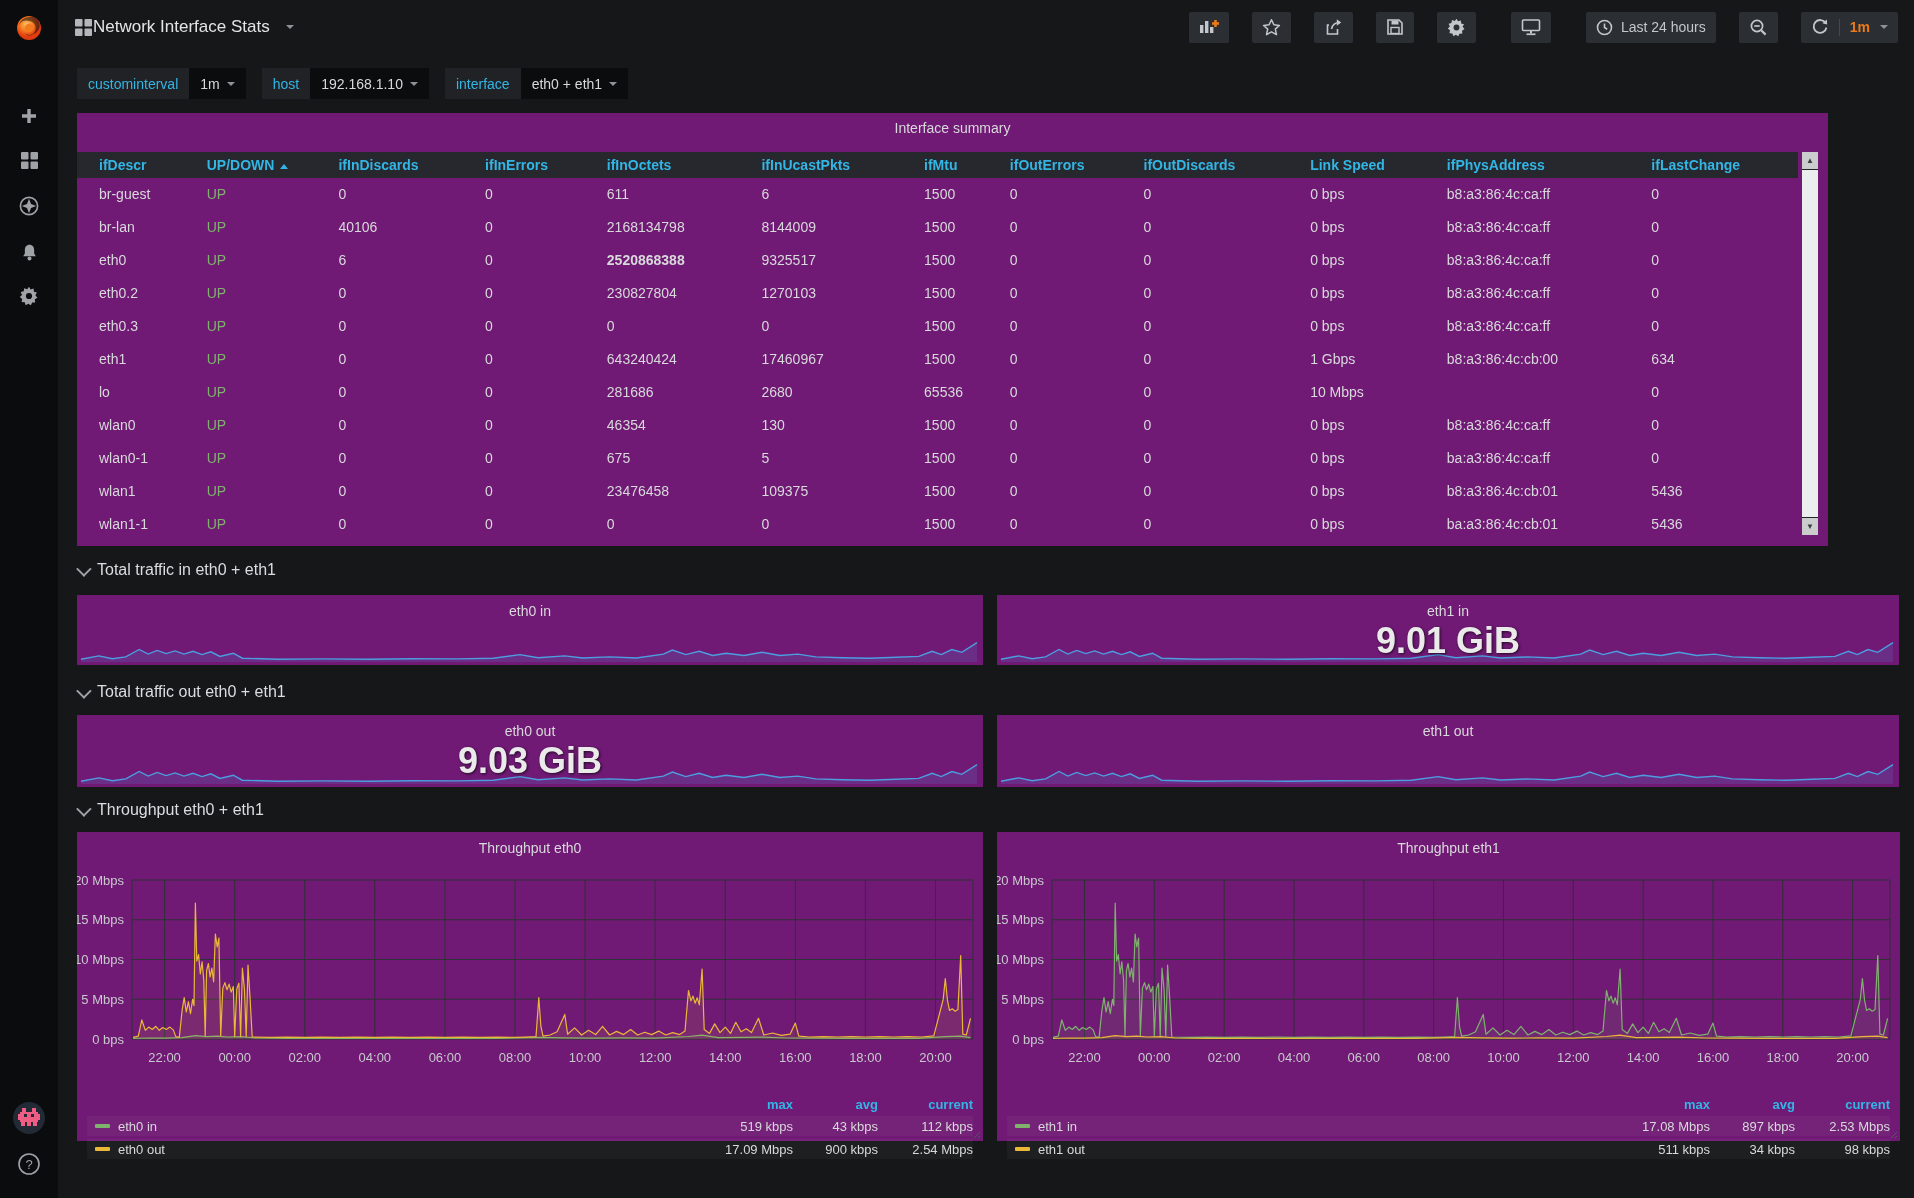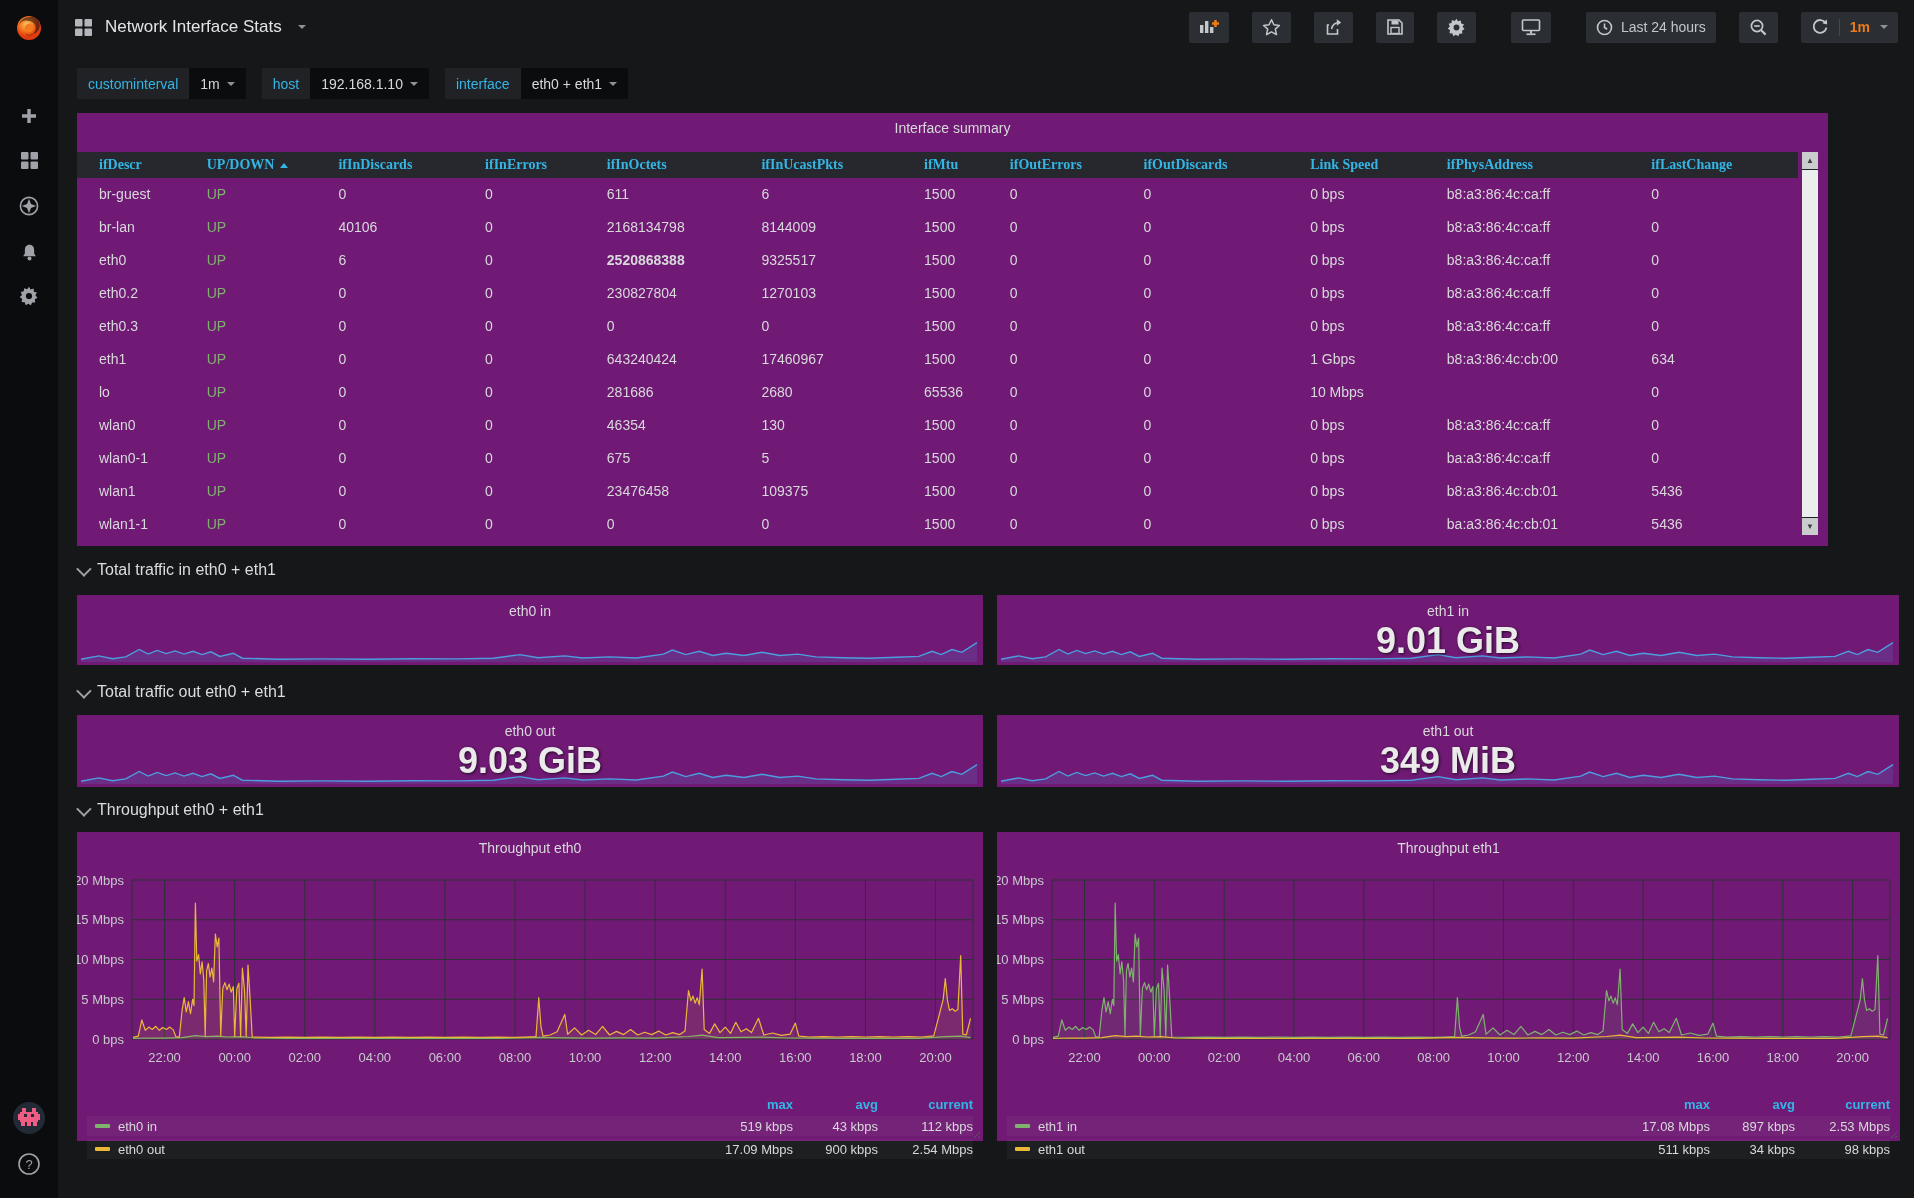--- a/index.html
+++ b/index.html
@@ -7,7 +7,7 @@
   .sidebar{position:absolute;left:0;top:0;width:58px;height:1198px;background:#0b0c0e;z-index:5;}
   .side-item{position:absolute;left:0;width:58px;height:40px;display:flex;align-items:center;justify-content:center;color:#9fa3a8;cursor:pointer;}
   .navbar{position:absolute;left:58px;top:0;right:0;height:54px;display:flex;align-items:center;padding:0 16px;box-sizing:border-box;}
-  .nav-left{display:flex;align-items:center;gap:12px;}
+  .nav-left{display:flex;align-items:center;}
   .nav-title{font-size:17px;color:#e3e4e6;display:flex;align-items:center;gap:9px;}
   .nav-right{margin-left:auto;display:flex;align-items:center;gap:23px;}
   .nav-btn{height:31px;min-width:36px;background:#2b2f34;border-radius:2px;display:flex;align-items:center;justify-content:center;gap:8px;padding:0 10px;box-sizing:border-box;color:#c3c7cc;font-size:14px;cursor:pointer;}

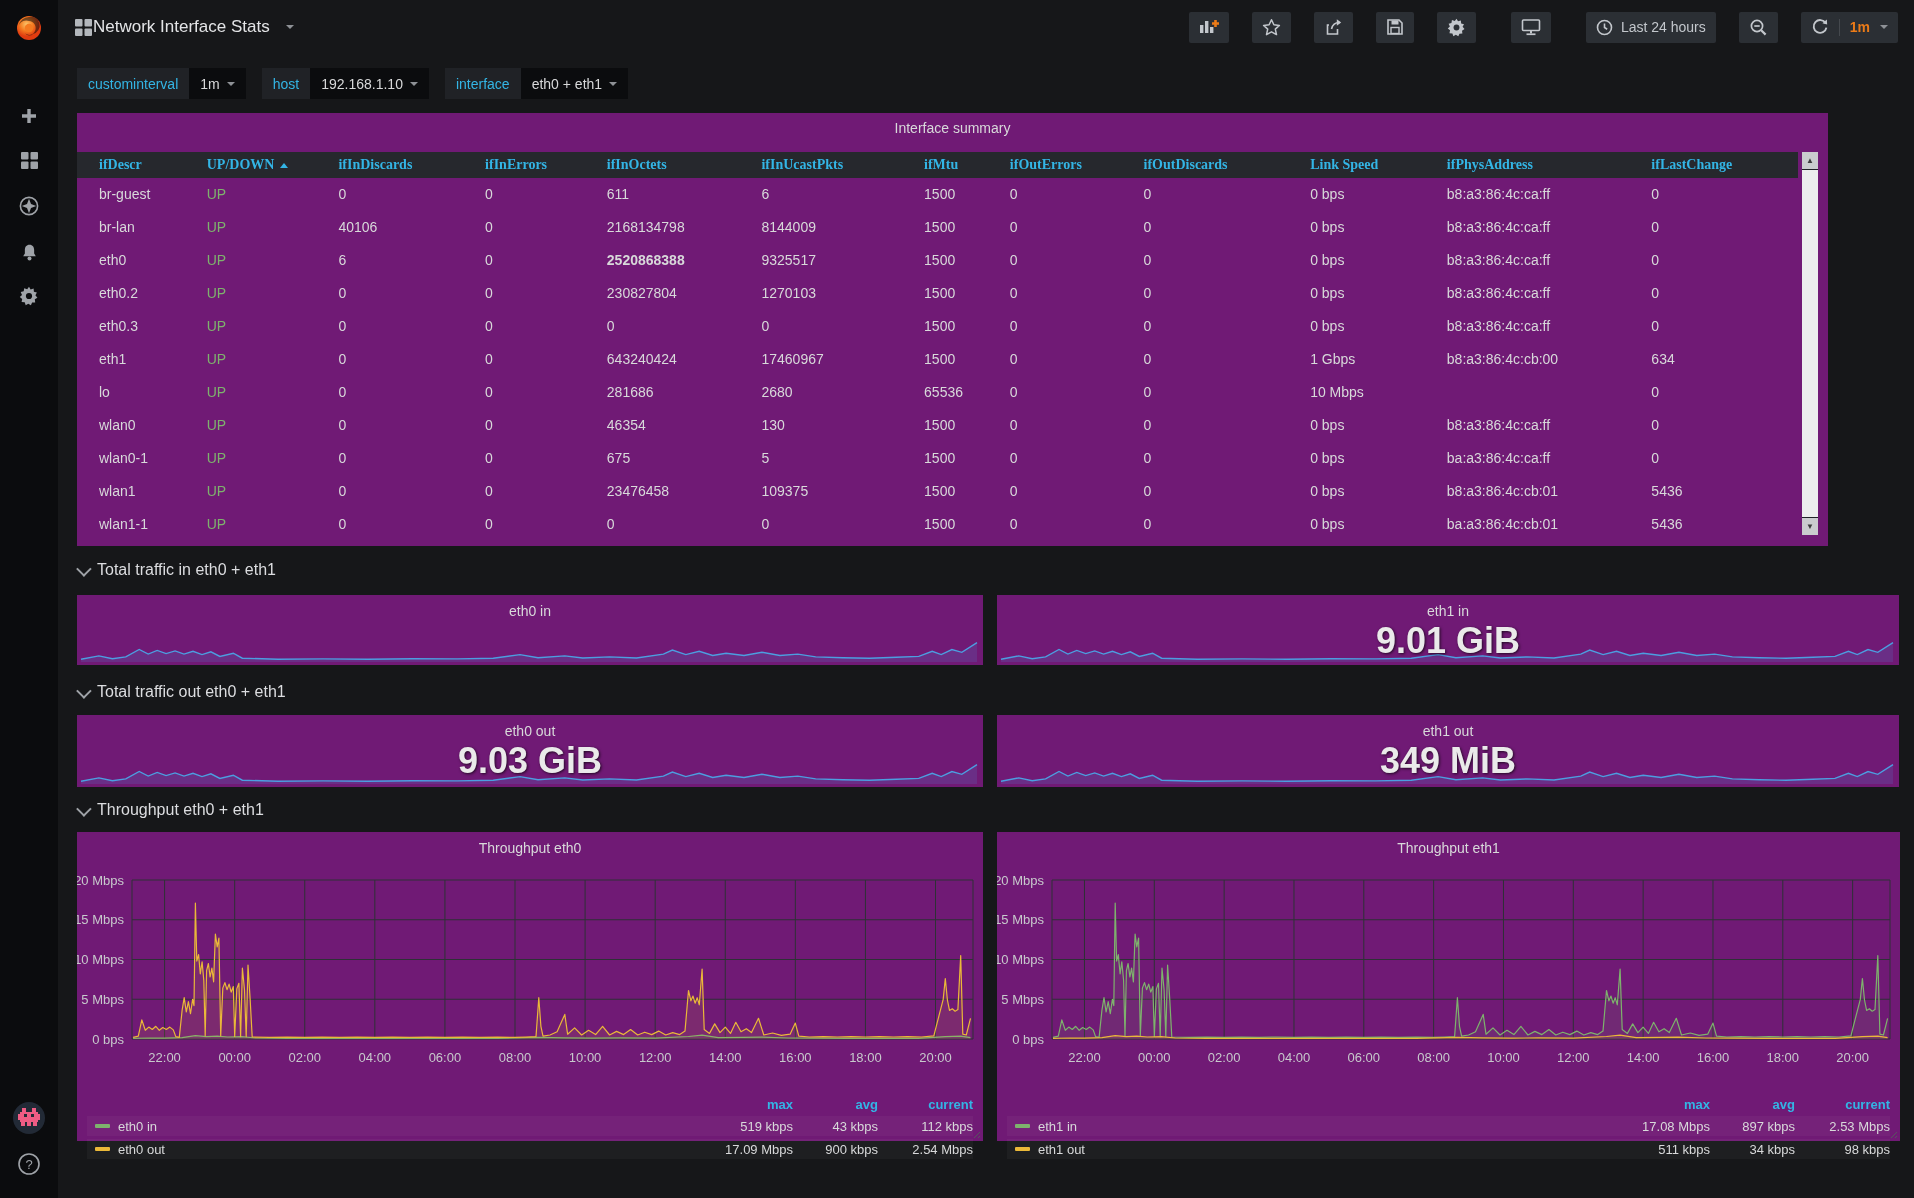--- a/index.html
+++ b/index.html
@@ -24,7 +24,7 @@
   
   .table-wrap{position:absolute;left:0;top:39px;right:30px;}
   .t-head{display:flex;height:26px;line-height:26px;background:#26282d;font-size:14px;color:#33b5e5;font-weight:600;padding-left:22px;}
-  .t-head span.th{display:inline-block;cursor:pointer;font-family:Liberation Serif, serif;}
+  .t-head span.th{display:inline-block;cursor:pointer;}
   .t-row{display:flex;height:33px;line-height:33px;font-size:14px;padding-left:22px;}
   .t-row span{display:inline-block;overflow:hidden;white-space:nowrap;}
   .t-row .up{color:#7eb26d;}

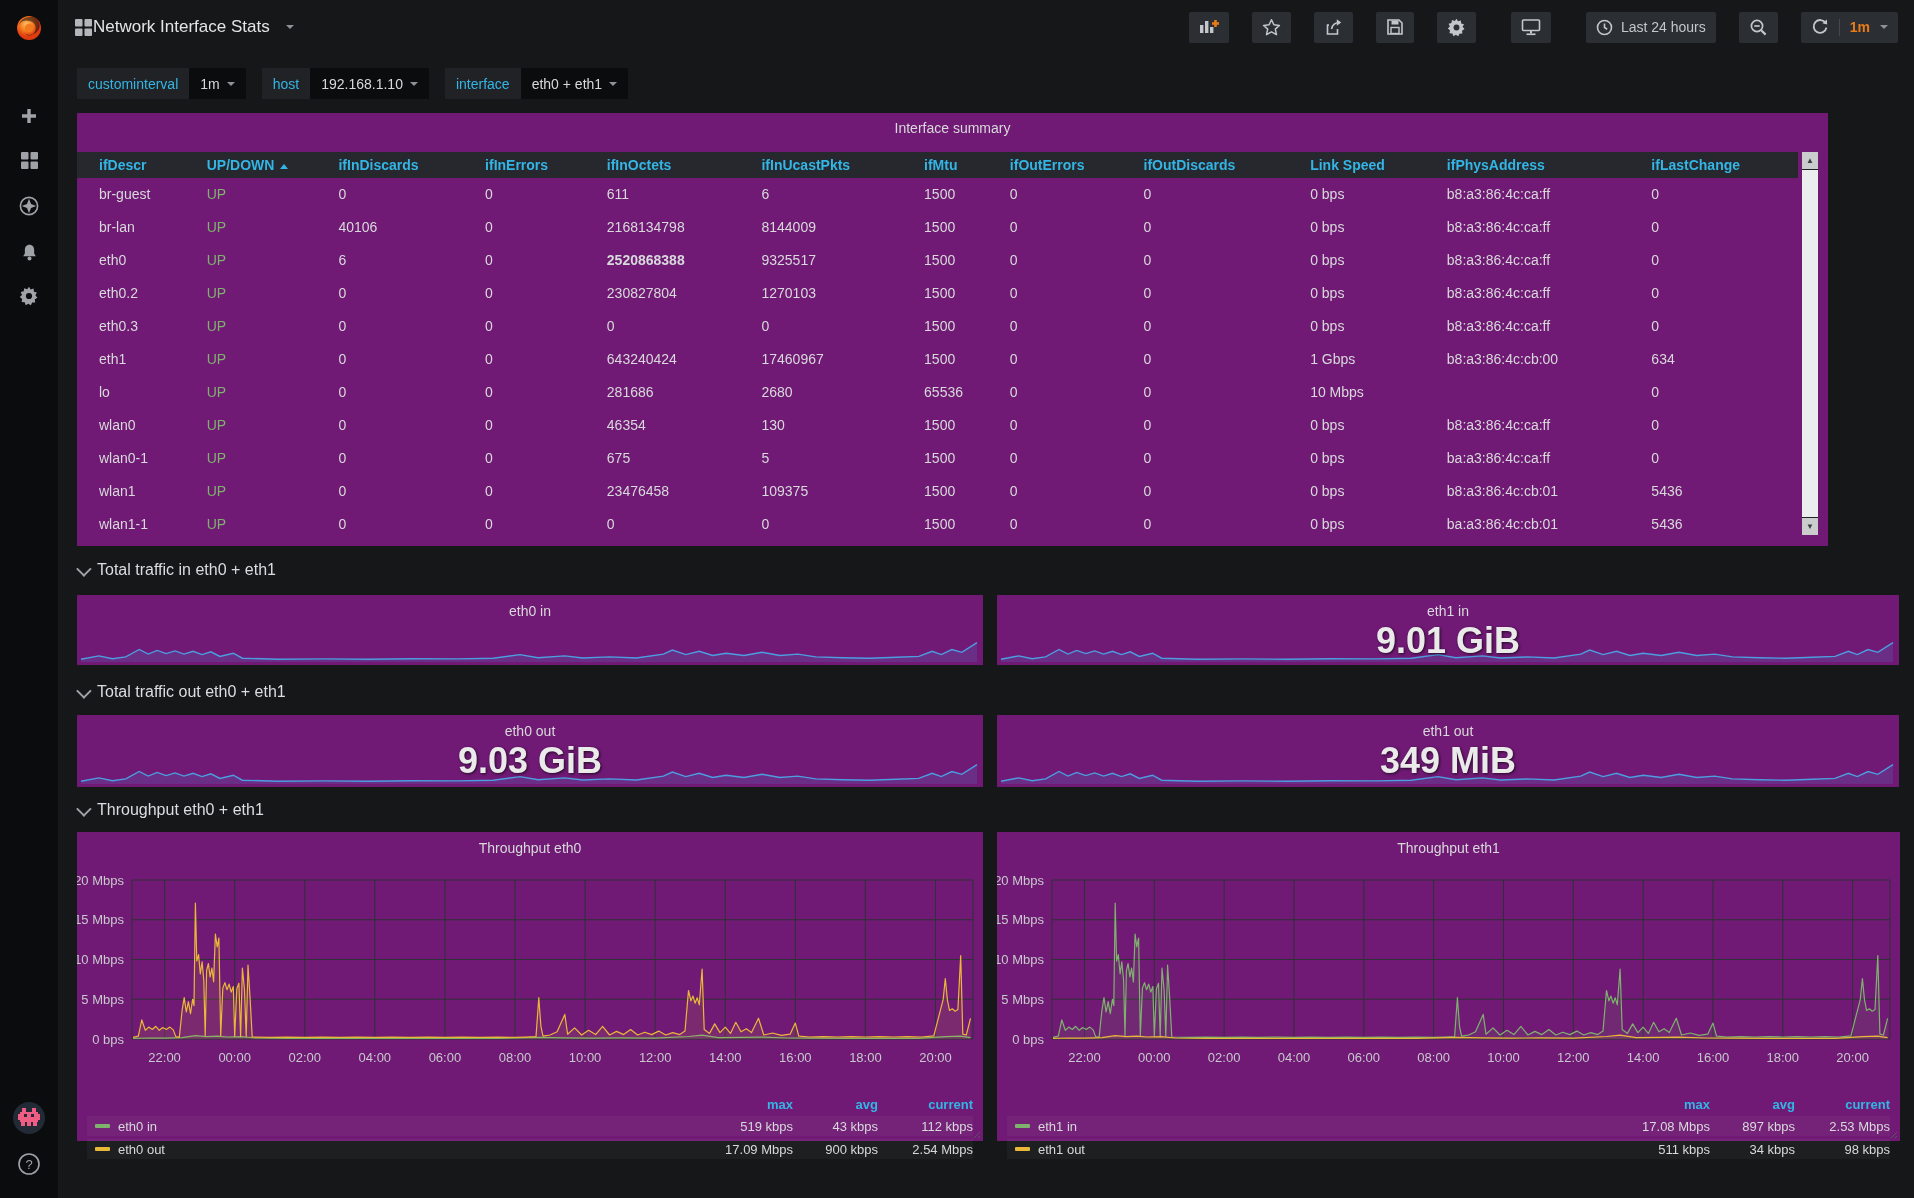--- a/index.html
+++ b/index.html
@@ -440,7 +440,6 @@
 </div>
 <div class="panel stat" style="left:997px;top:715px;width:902px;height:72px;">
   <div class="stat-title">eth1 out</div>
-  <div class="stat-value">349 MiB</div>
   <svg class="stat-spark" width="894" height="30">
       <path d="M1.0 26.2 L18.8 22.9 L32.2 25.7 L45.6 23.9 L59.0 16.5 L67.9 21.1 L76.8 17.4 L85.7 20.6 L94.7 17.9 L103.6 21.1 L112.5 18.3 L121.4 21.6 L130.3 18.8 L139.3 23.4 L152.6 20.2 L161.6 25.2 L197.2 26.2 L241.8 25.9 L286.4 26.2 L331.0 25.7 L375.6 25.9 L411.3 25.2 L438.1 21.6 L455.9 24.8 L482.7 22.9 L500.5 25.0 L527.3 23.9 L554.0 25.0 L580.8 21.1 L589.7 17.0 L603.1 21.6 L616.5 18.3 L629.9 22.5 L643.2 20.2 L661.1 22.5 L678.9 19.3 L696.8 22.5 L714.6 21.1 L732.4 23.9 L759.2 24.8 L786.0 25.2 L812.7 24.3 L835.0 23.4 L848.4 18.3 L857.3 21.6 L868.0 16.5 L877.8 19.3 L893.0 9.6 L893 29 L1 29 Z" fill="rgba(76,158,224,0.16)"></path>
       <path d="M1.0 26.2 L18.8 22.9 L32.2 25.7 L45.6 23.9 L59.0 16.5 L67.9 21.1 L76.8 17.4 L85.7 20.6 L94.7 17.9 L103.6 21.1 L112.5 18.3 L121.4 21.6 L130.3 18.8 L139.3 23.4 L152.6 20.2 L161.6 25.2 L197.2 26.2 L241.8 25.9 L286.4 26.2 L331.0 25.7 L375.6 25.9 L411.3 25.2 L438.1 21.6 L455.9 24.8 L482.7 22.9 L500.5 25.0 L527.3 23.9 L554.0 25.0 L580.8 21.1 L589.7 17.0 L603.1 21.6 L616.5 18.3 L629.9 22.5 L643.2 20.2 L661.1 22.5 L678.9 19.3 L696.8 22.5 L714.6 21.1 L732.4 23.9 L759.2 24.8 L786.0 25.2 L812.7 24.3 L835.0 23.4 L848.4 18.3 L857.3 21.6 L868.0 16.5 L877.8 19.3 L893.0 9.6" stroke="#4c9ee0" stroke-width="1.4" fill="none"></path>

